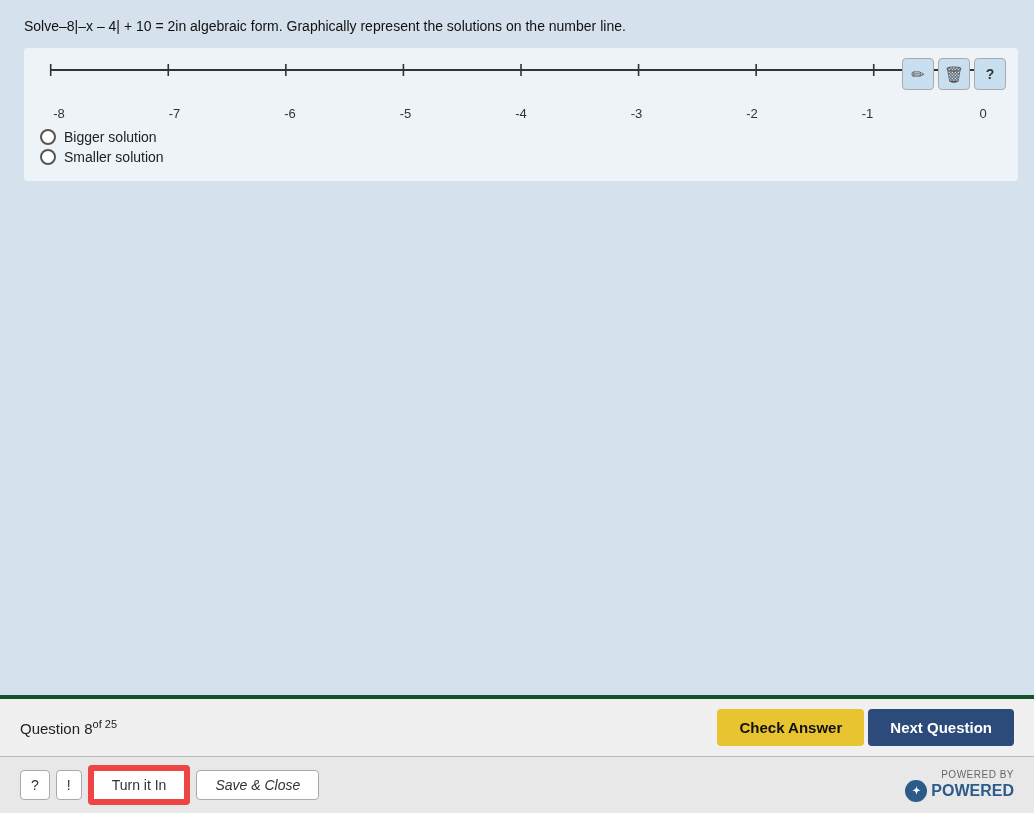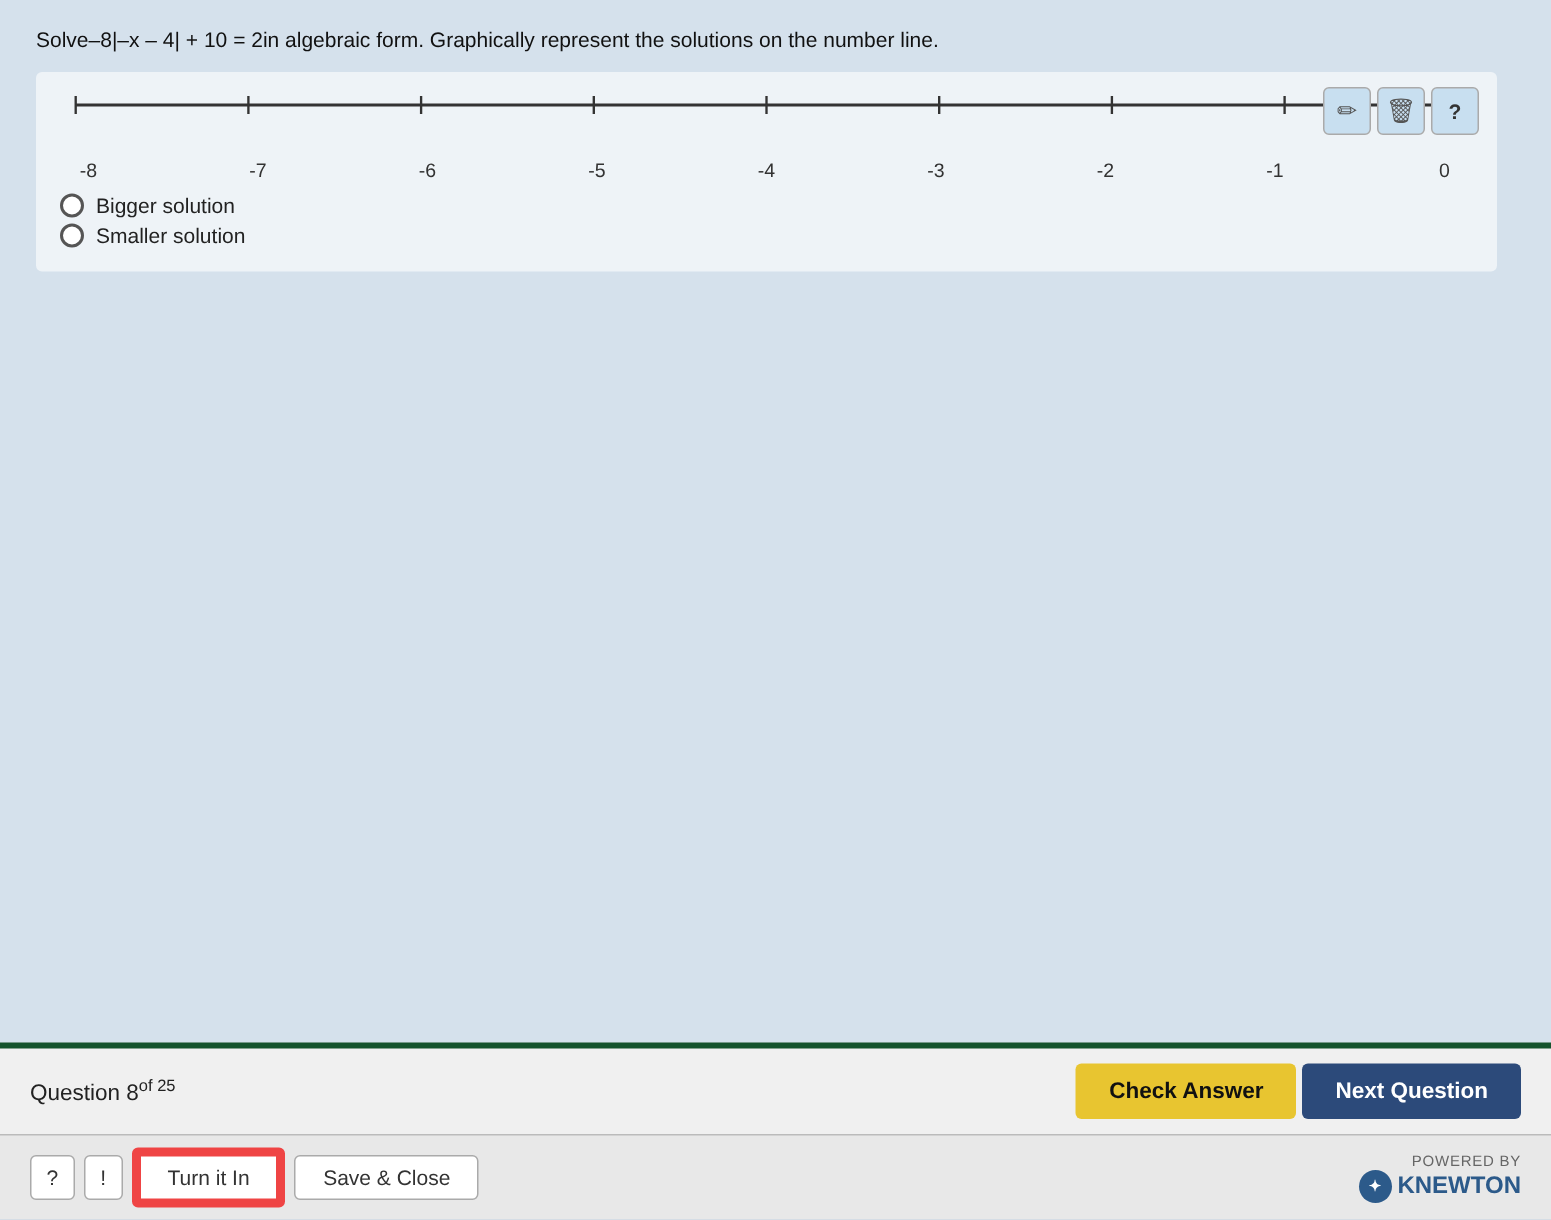--- a/index.html
+++ b/index.html
@@ -22,7 +22,7 @@
     .content-area {
       flex: 1;
       background: rgba(220, 230, 240, 0.85);
-      padding: 18px 36px 12px 24px;
+      padding: 18px 16px 12px 24px;
       display: flex;
       flex-direction: column;
     }

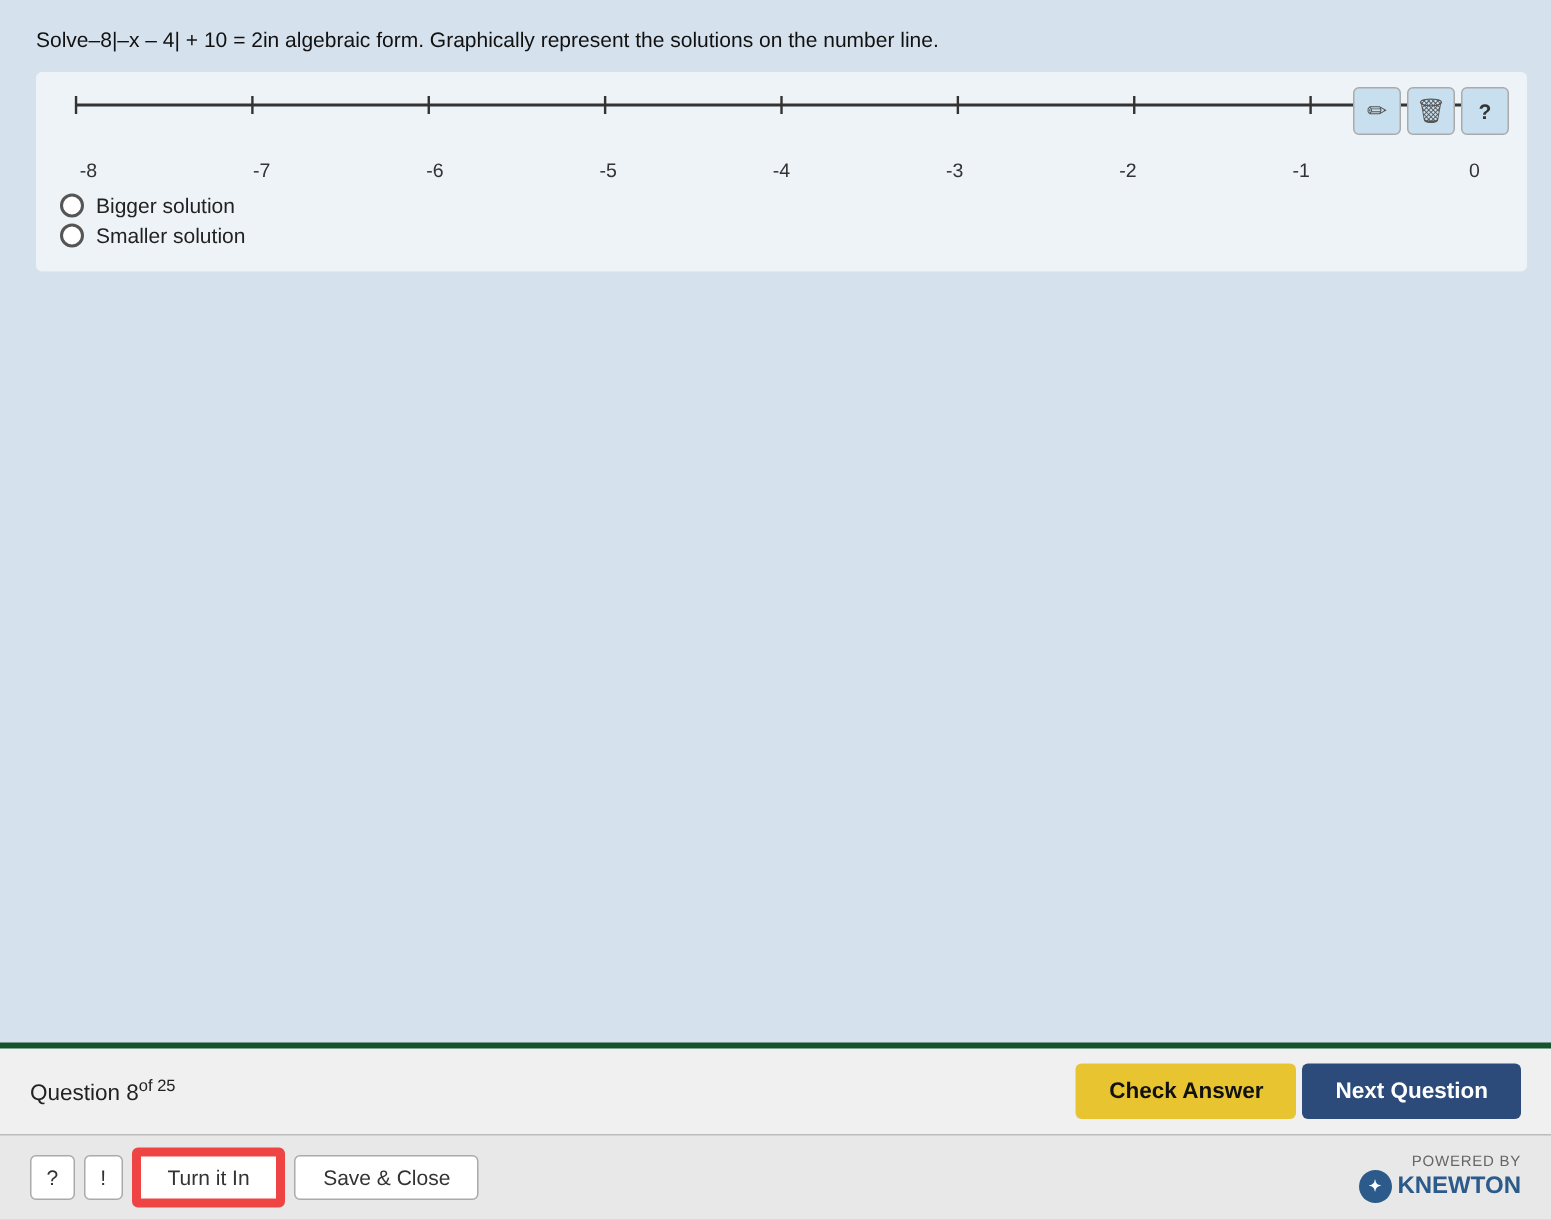--- a/index.html
+++ b/index.html
@@ -215,6 +215,7 @@
       font-size: 14px;
       cursor: pointer;
       color: #333;
+      font-style: italic;
     }
 
     .powered-by {

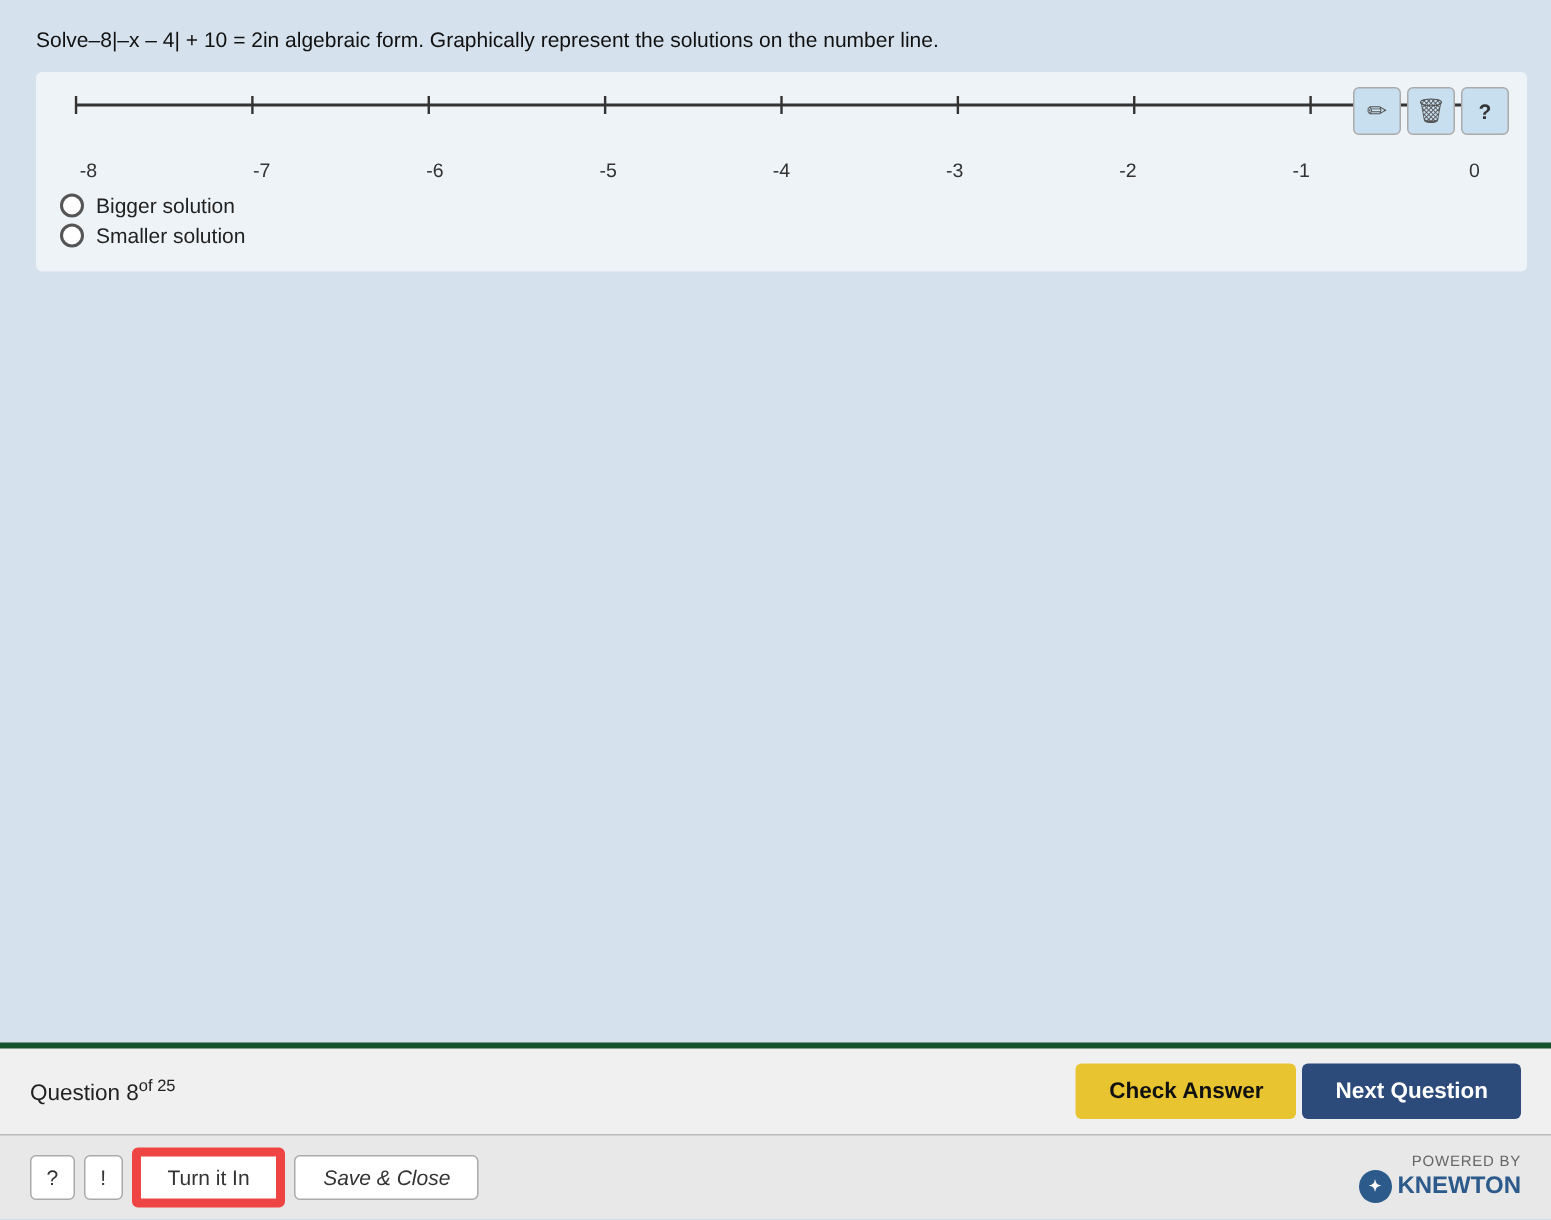--- a/index.html
+++ b/index.html
@@ -335,7 +335,7 @@
       <span class="powered-by-text">POWERED BY</span>
       <div class="knewton-logo">
         <div class="knewton-icon">✦</div>
-        <span>KNEWTON</span>
+        <span>POWERED</span>
       </div>
     </div>
   </div>

